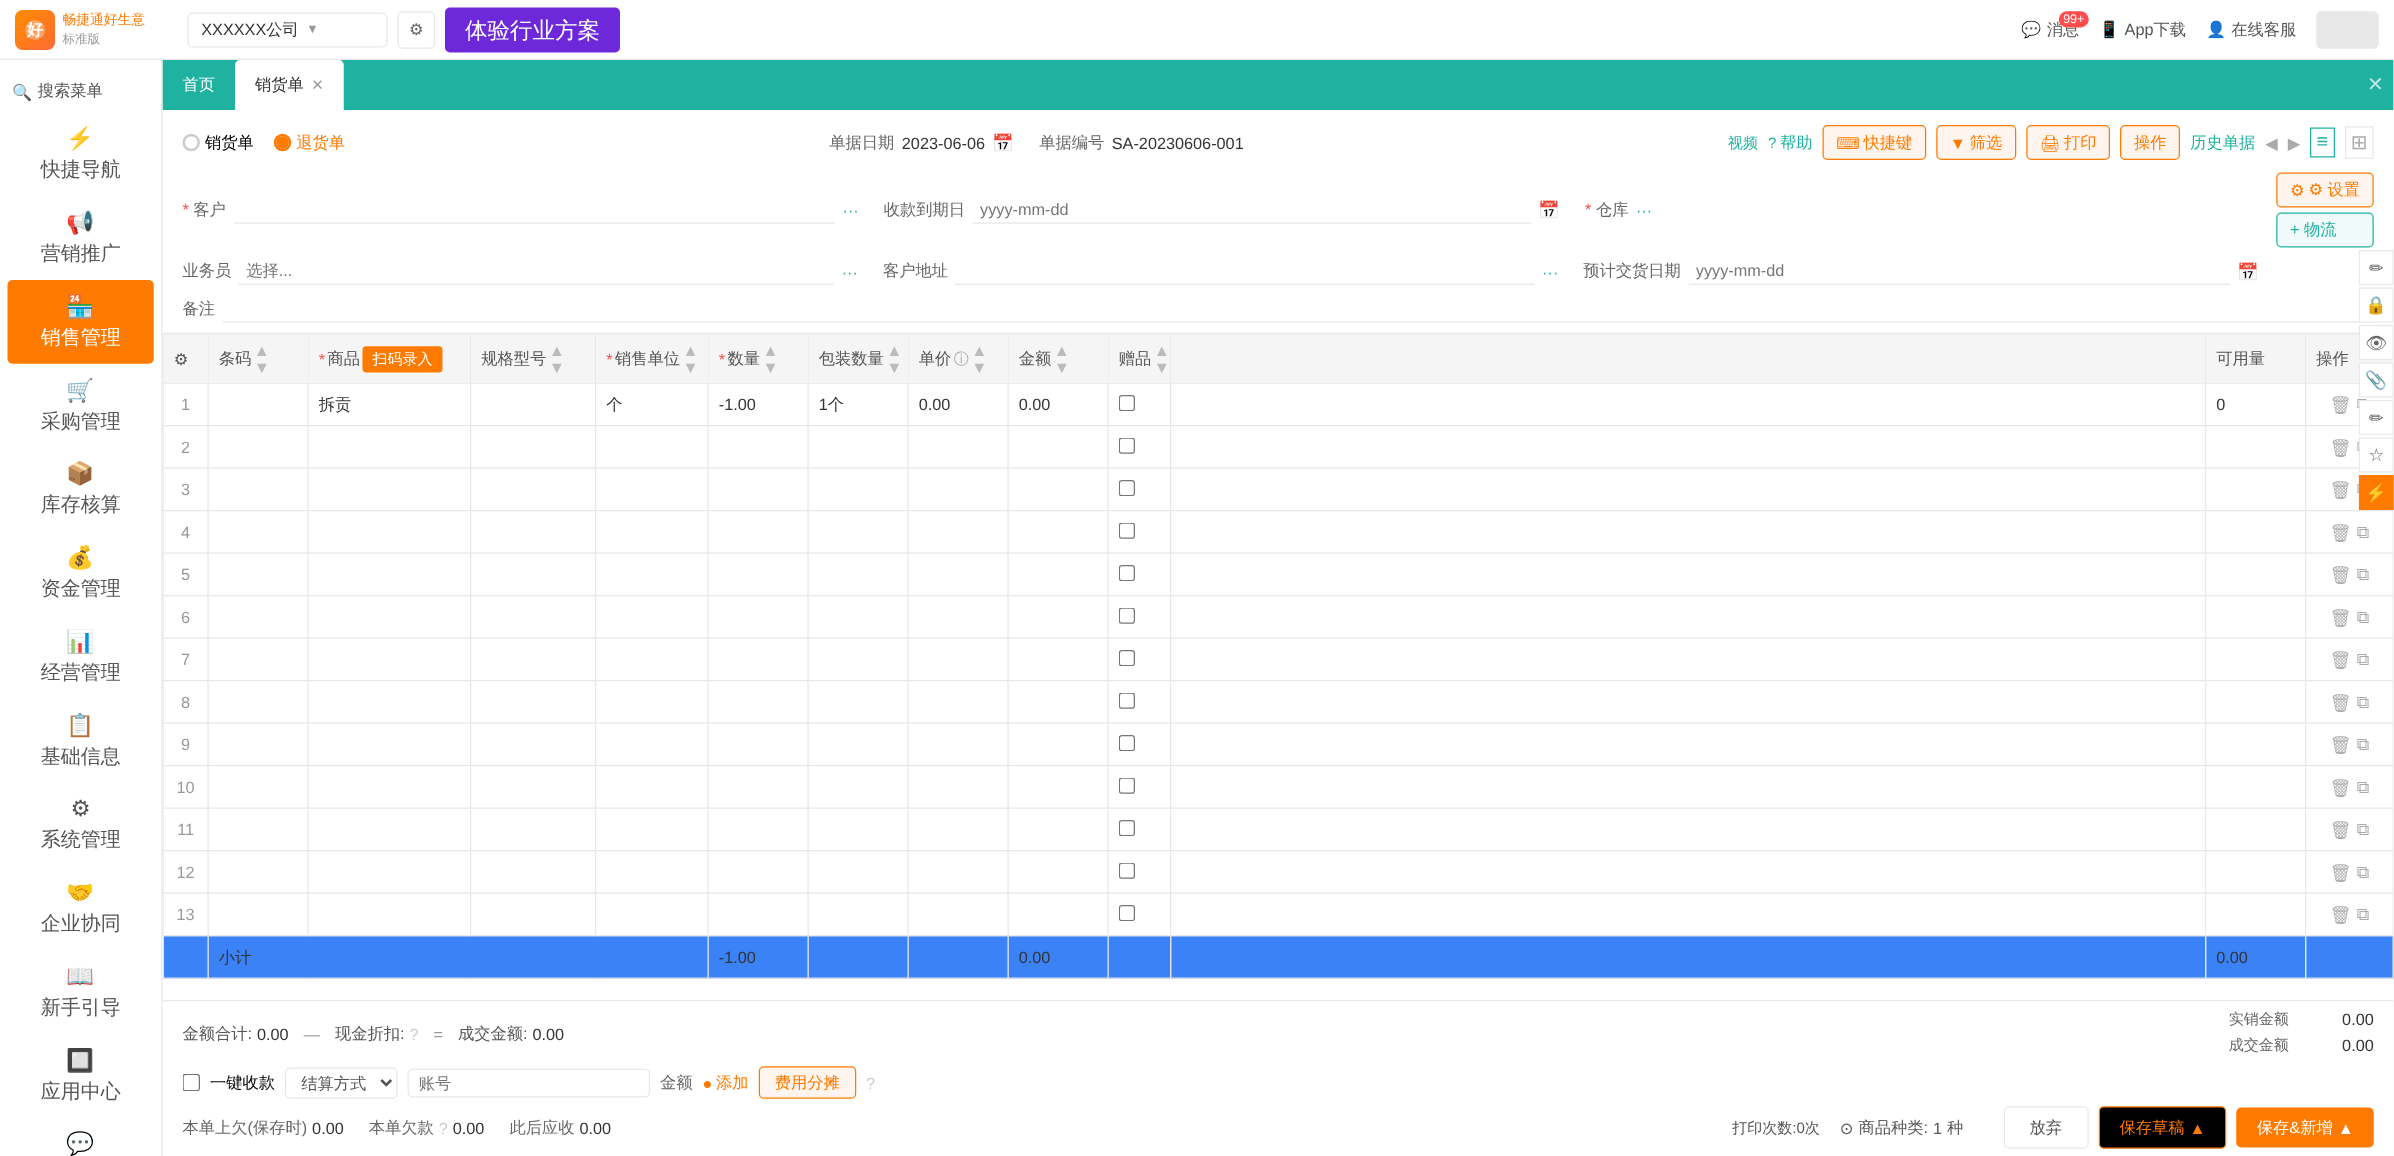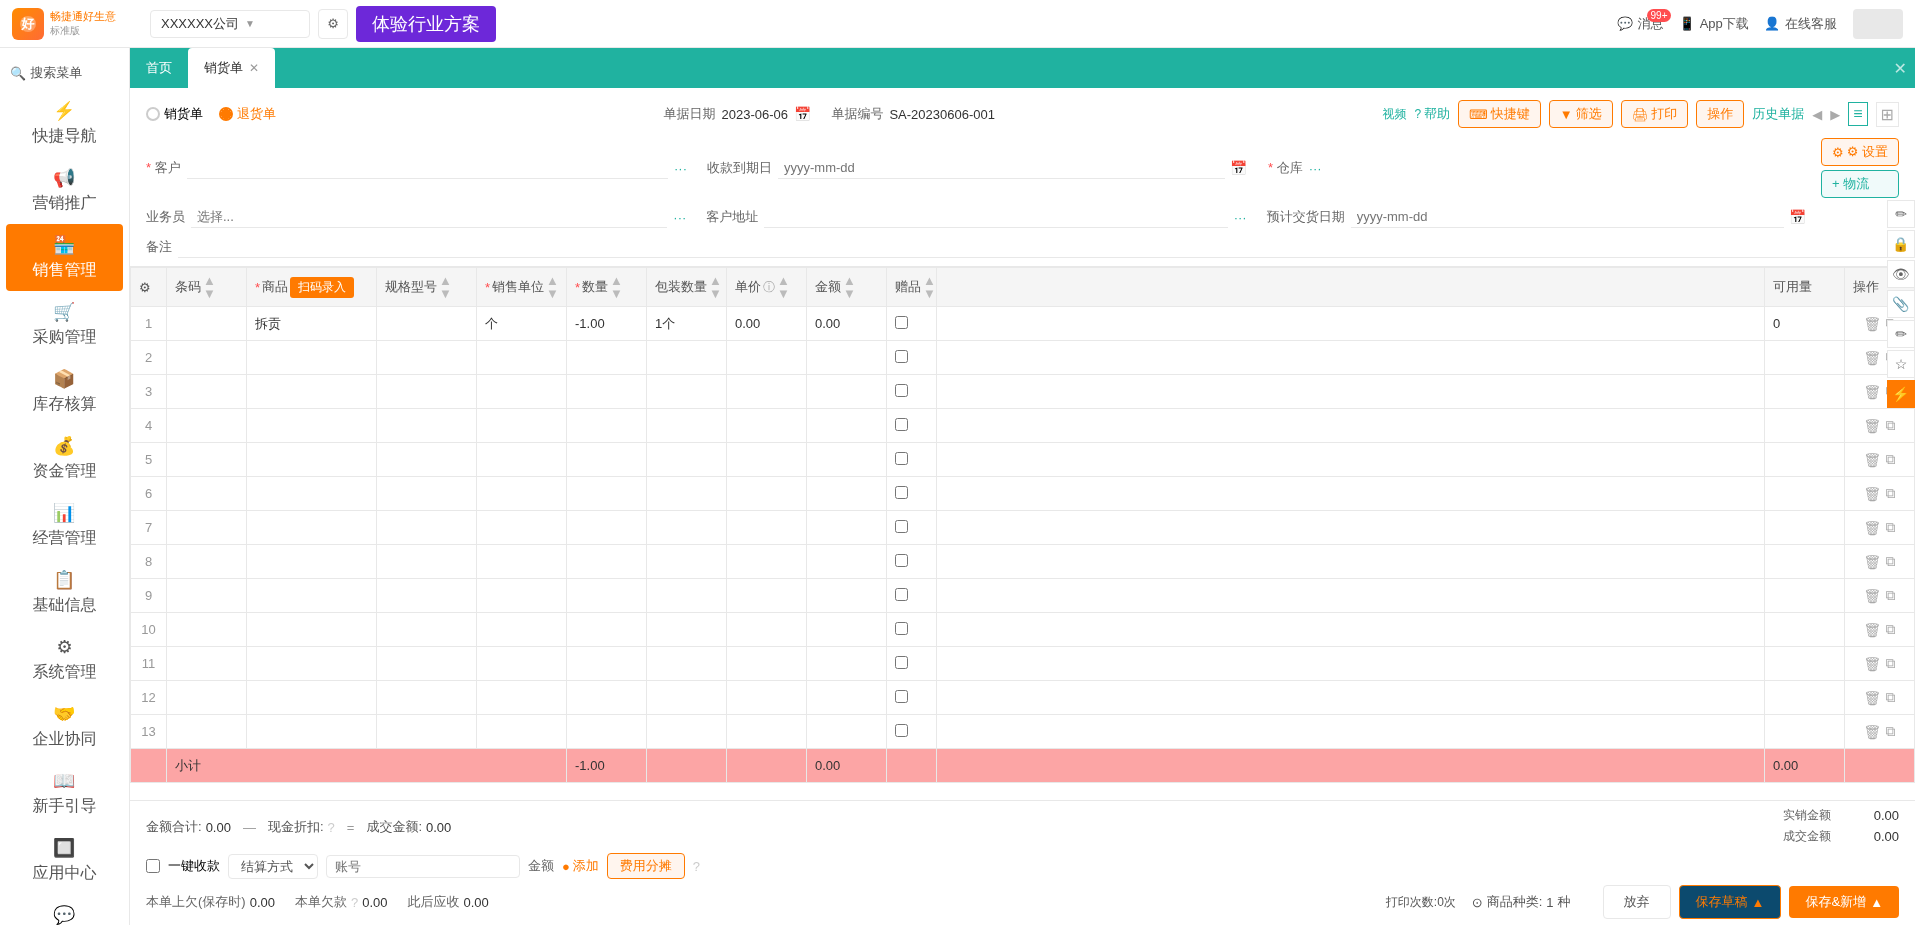--- a/index.html
+++ b/index.html
@@ -392,7 +392,7 @@
     }
     .cell-red { color: #ff4d4f; }
     .subtotal-row td {
-      background: #fca5a5;
+      background: #3b82f6;
       font-weight: 500;
     }
     .cell-ops {

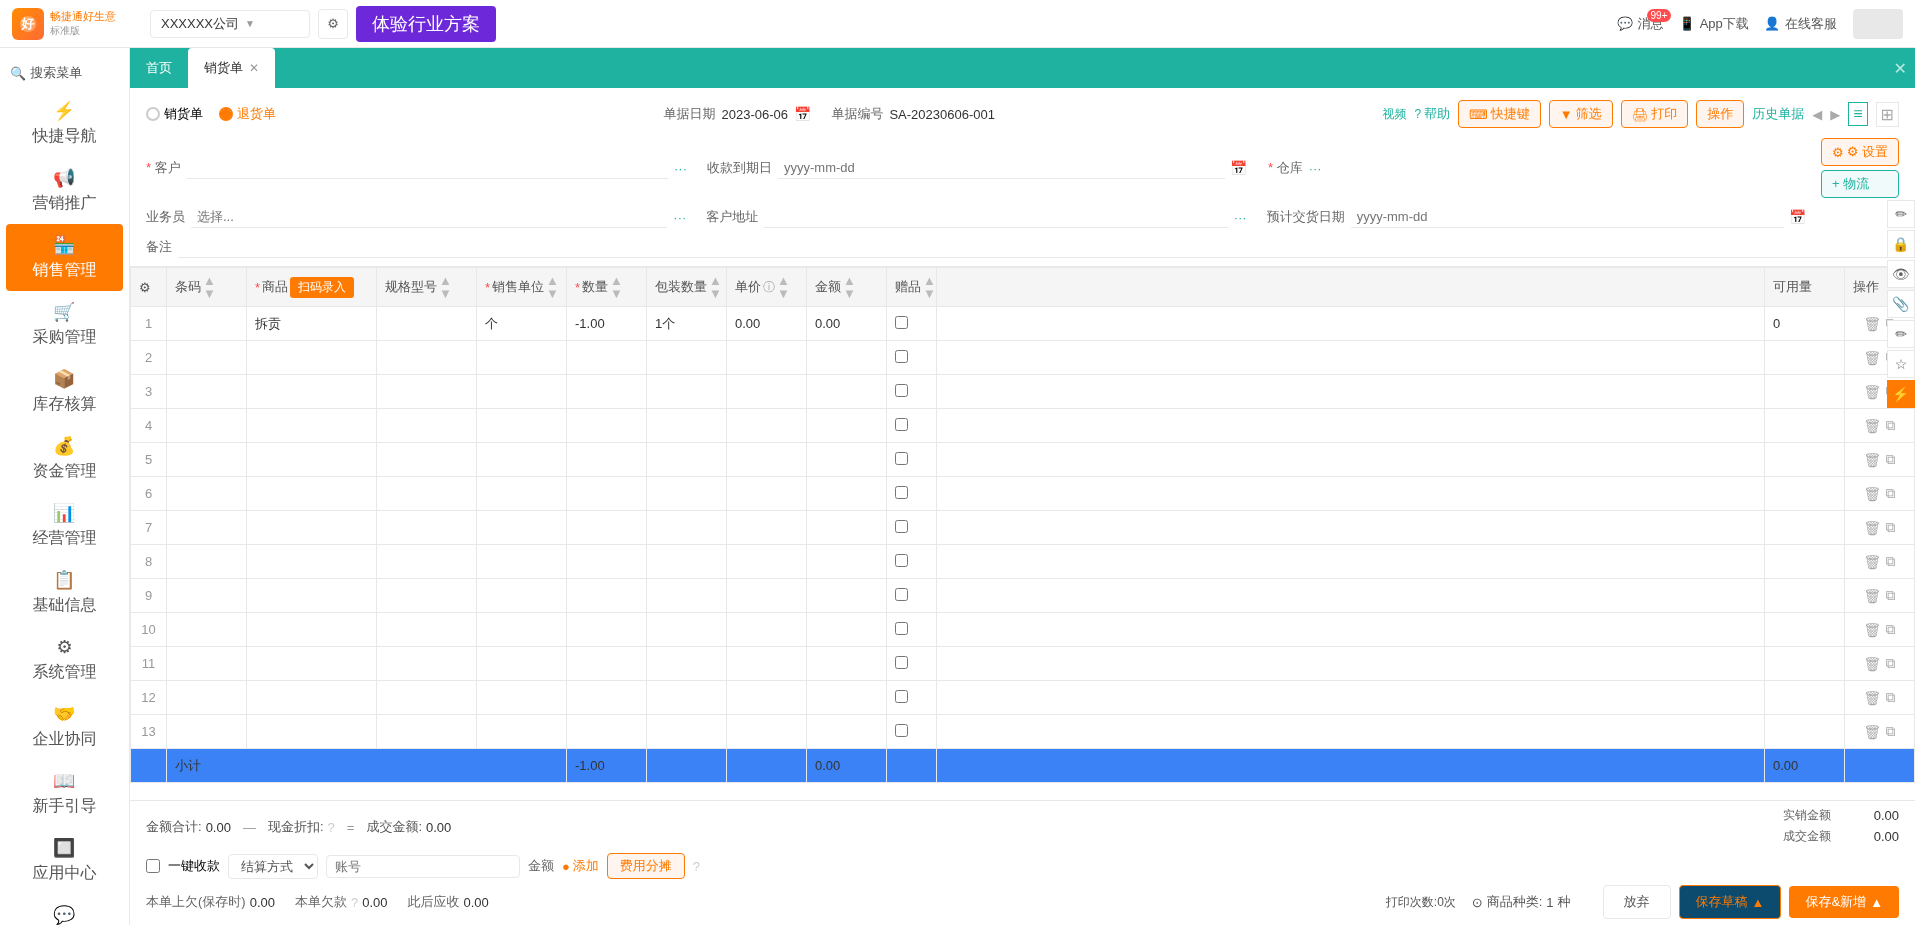--- a/index.html
+++ b/index.html
@@ -521,7 +521,7 @@
       border: 1px solid #ff7a00;
       border-radius: 4px;
       color: #ff7a00;
-      background: #0c4a6e;
+      background: #000000;
       cursor: pointer;
       display: flex;
       align-items: center;

